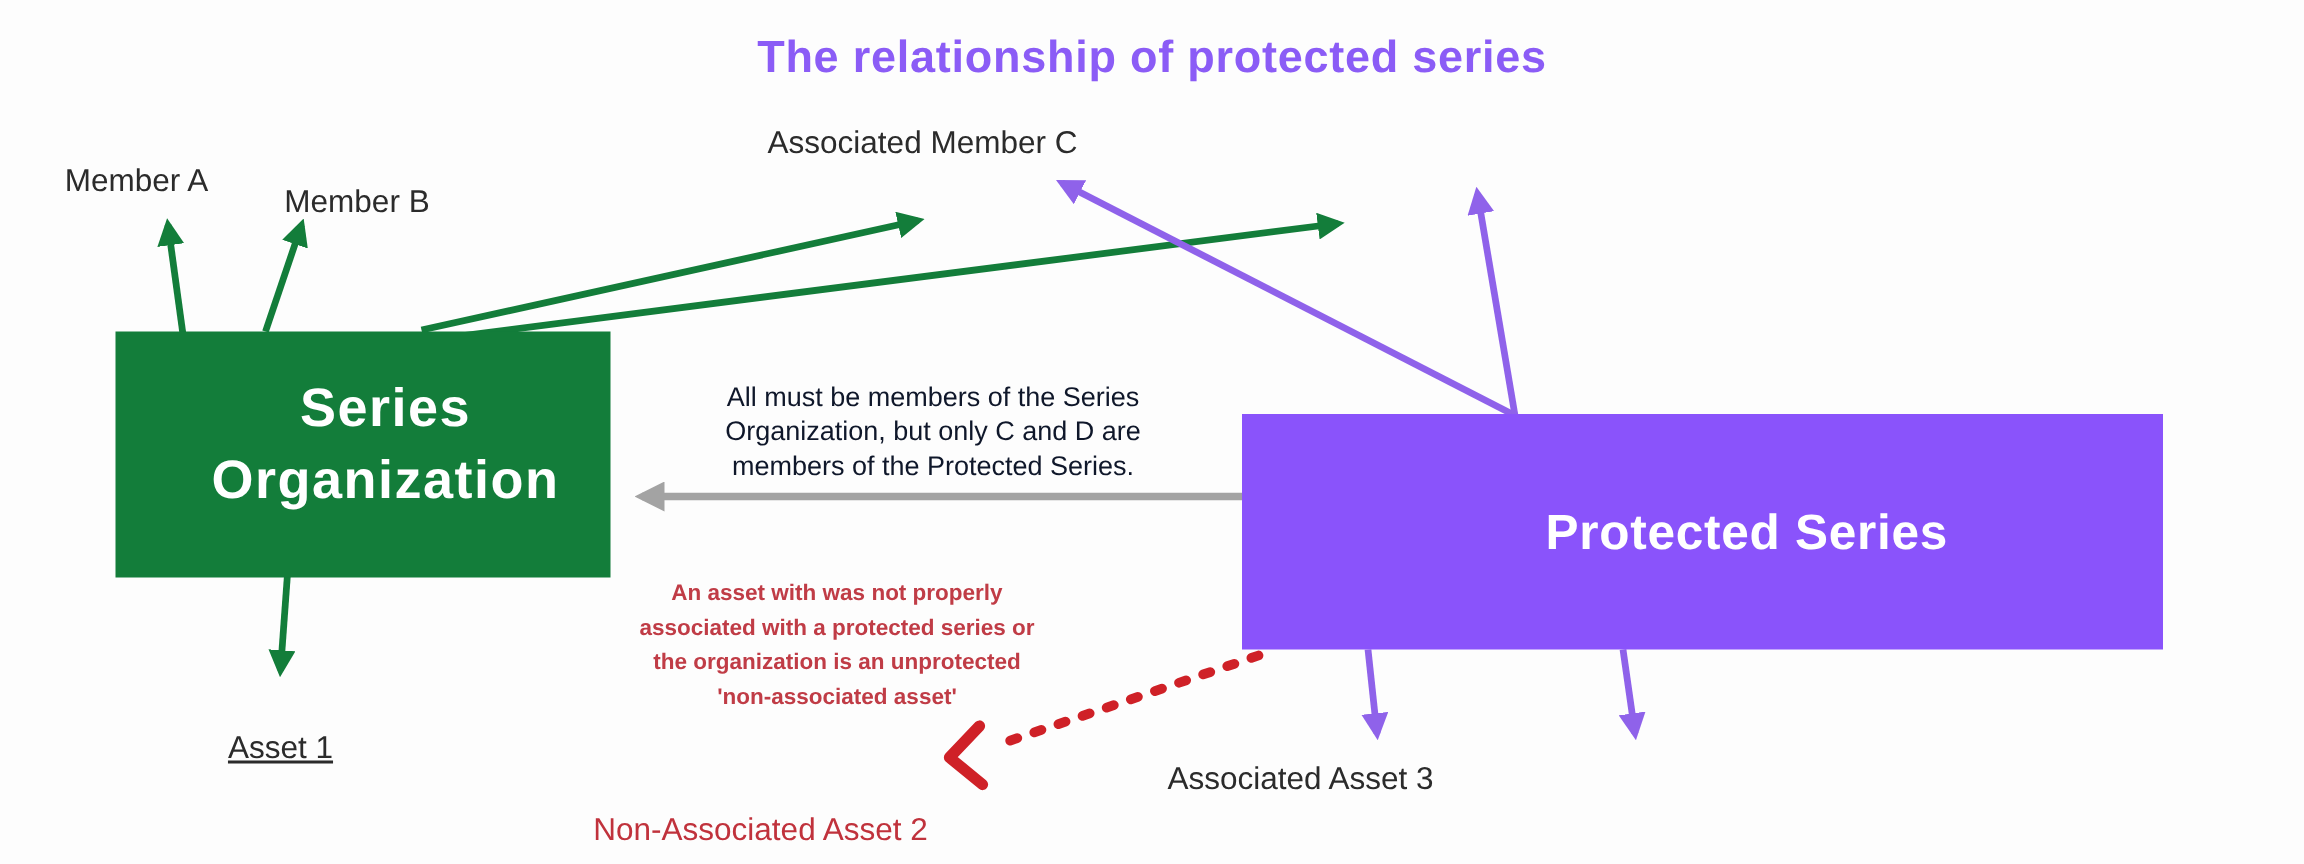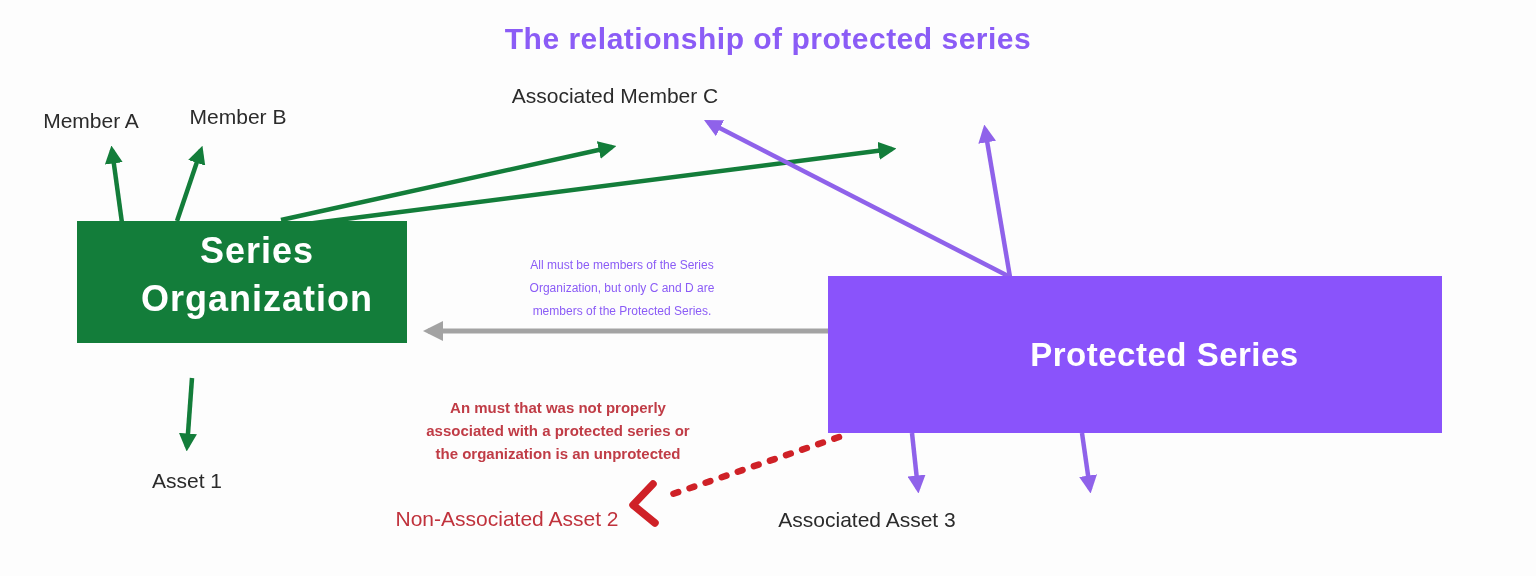--- a/index.html
+++ b/index.html
@@ -131,7 +131,7 @@
   </div>
 
   <div class="node" style="left:91px; top:121px;">Member A</div>
-  <div class="node" style="left:238px; top:117px;text-align:center;">Member B</div>
+  <div class="node" style="left:238px; top:135px;text-align:center;">Member B</div>
   <div class="node" style="left:615px; top:96px;text-align:right;">Associated Member C</div>
   <div class="node" style="left:187px; top:481px;">Asset 1</div>
   <div class="node node-red" style="left:507px; top:519px;">Non-Associated Asset 2</div>

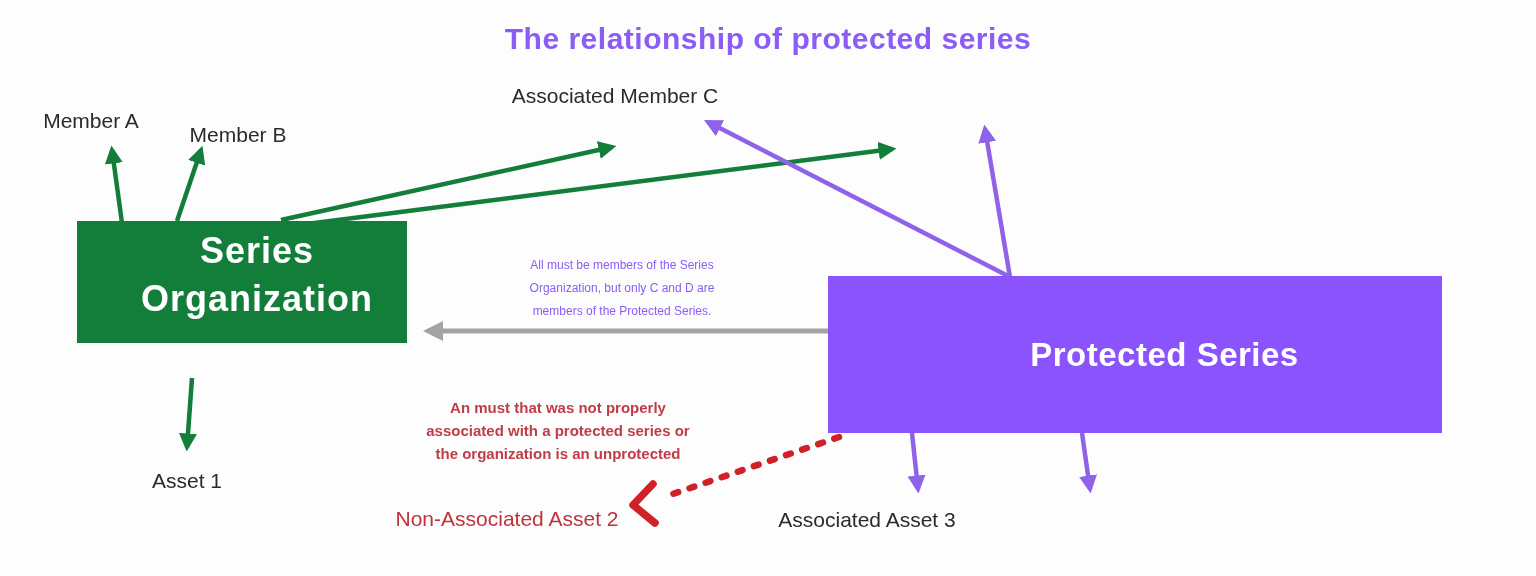--- a/index.html
+++ b/index.html
@@ -39,7 +39,7 @@
   }
   .box-green {
     left: 77px; top: 221px;
-    width: 330px; height: 122px;
+    width: 330px; height: 164px;
     background: #137d3a;
     font-size: 36px;
     line-height: 48px;

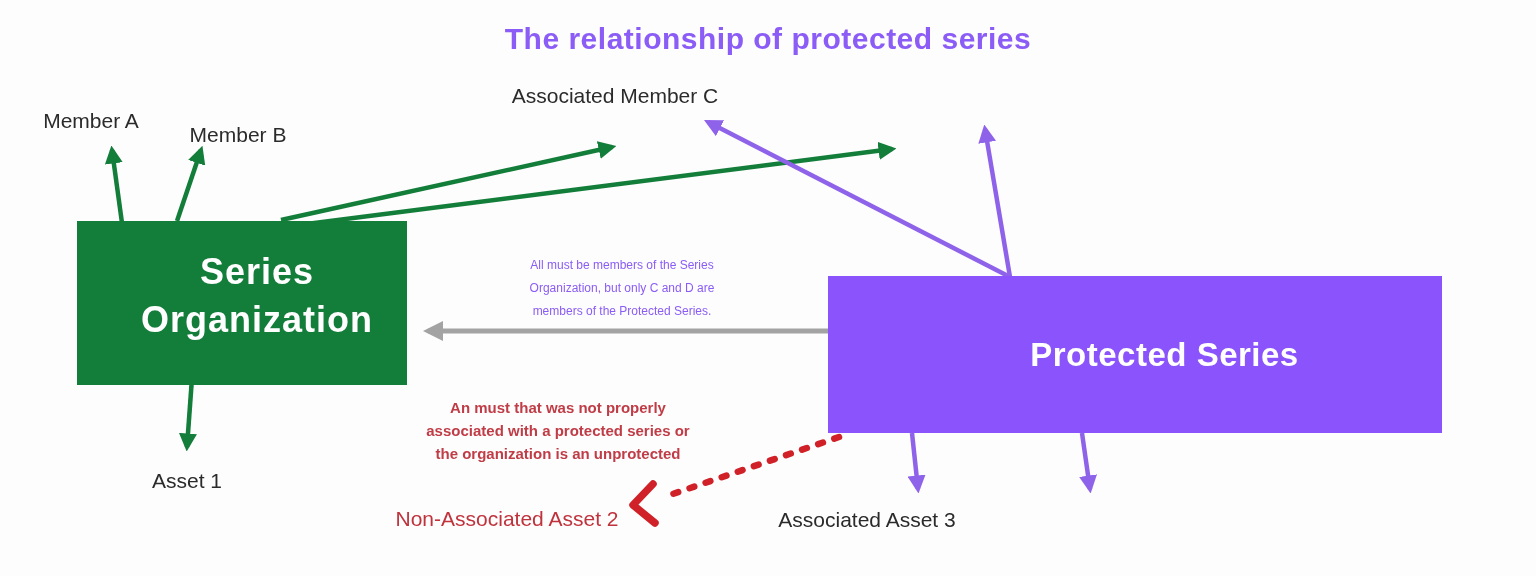--- a/index.html
+++ b/index.html
@@ -74,9 +74,9 @@
   }
   .note-gray {
     left: 622px; top: 288px;
-    font-size: 12px;
+    font-size: 18px;
     line-height: 23px;
-    color: #8b5cf6;
+    color: #0f172a;
   }
   .note-red {
     left: 558px; top: 430px;

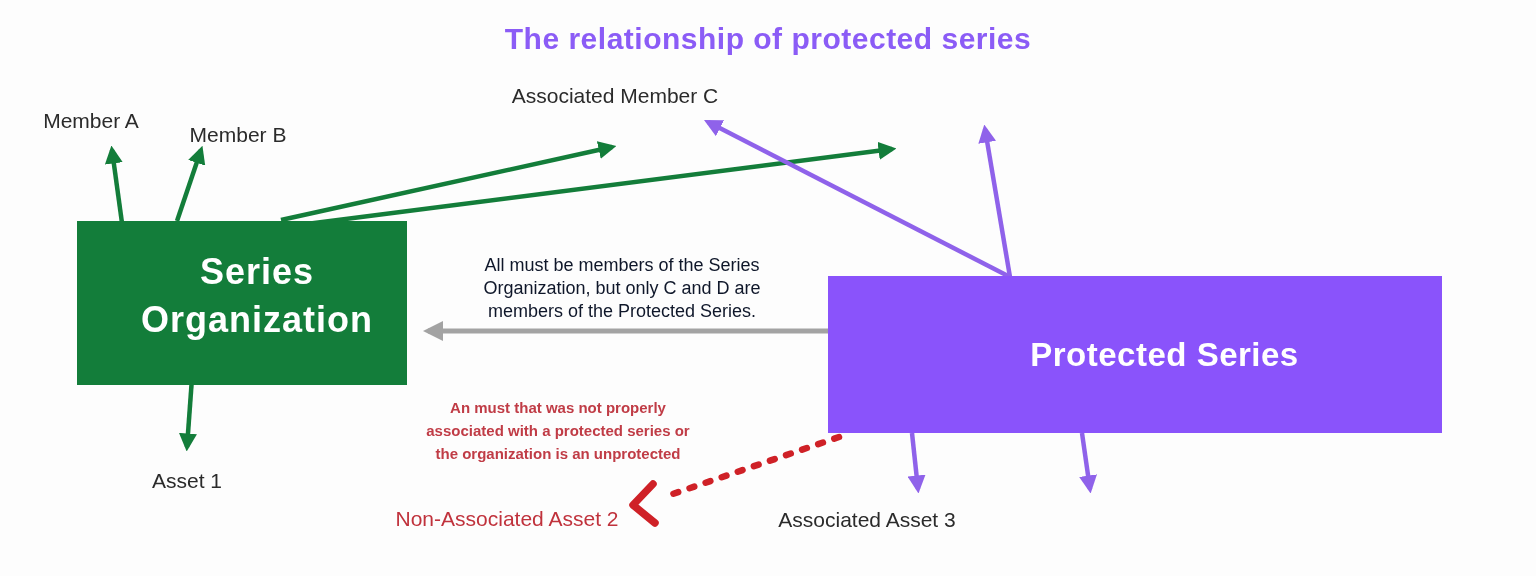--- a/index.html
+++ b/index.html
@@ -143,7 +143,7 @@
     <div>members of the Protected Series.</div>
   </div>
   <div class="note note-red">
-    <div>An must that was not properly</div>
+    <div>An asset with was not properly</div>
     <div>associated with a protected series or</div>
     <div>the organization is an unprotected</div>
   </div>

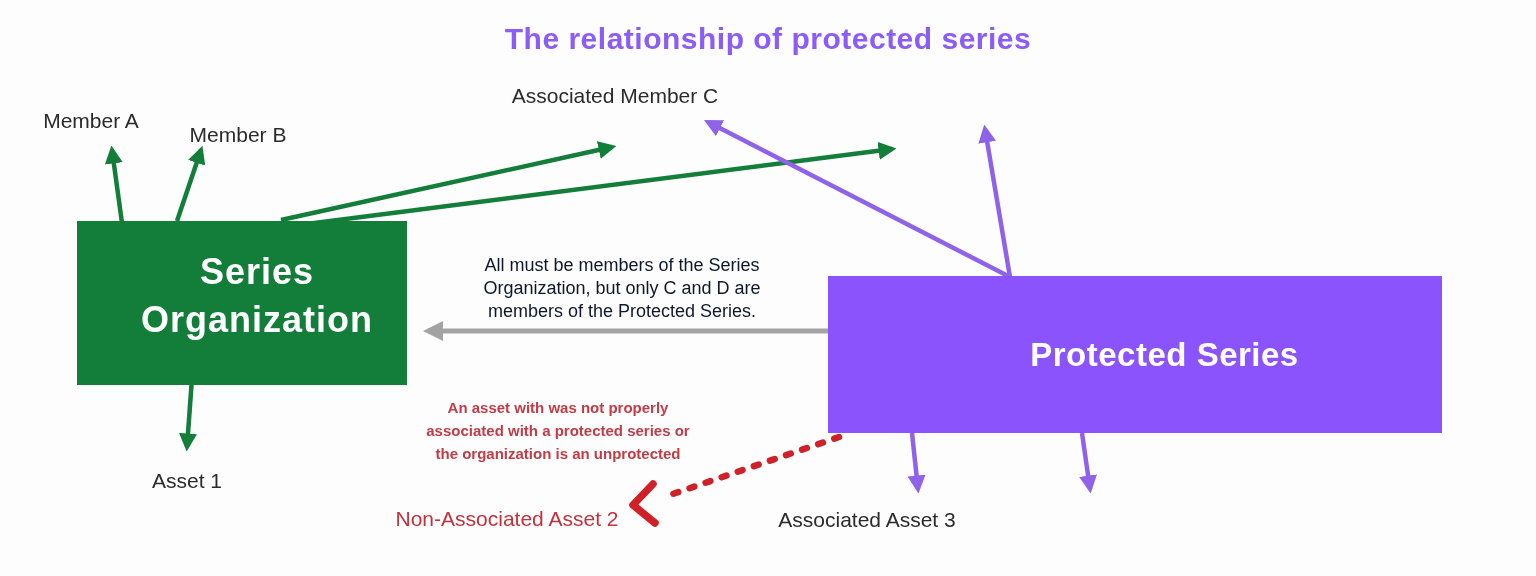--- a/index.html
+++ b/index.html
@@ -146,6 +146,7 @@
     <div>An asset with was not properly</div>
     <div>associated with a protected series or</div>
     <div>the organization is an unprotected</div>
+    <div>'non-associated asset'</div>
   </div>
 
 </div>

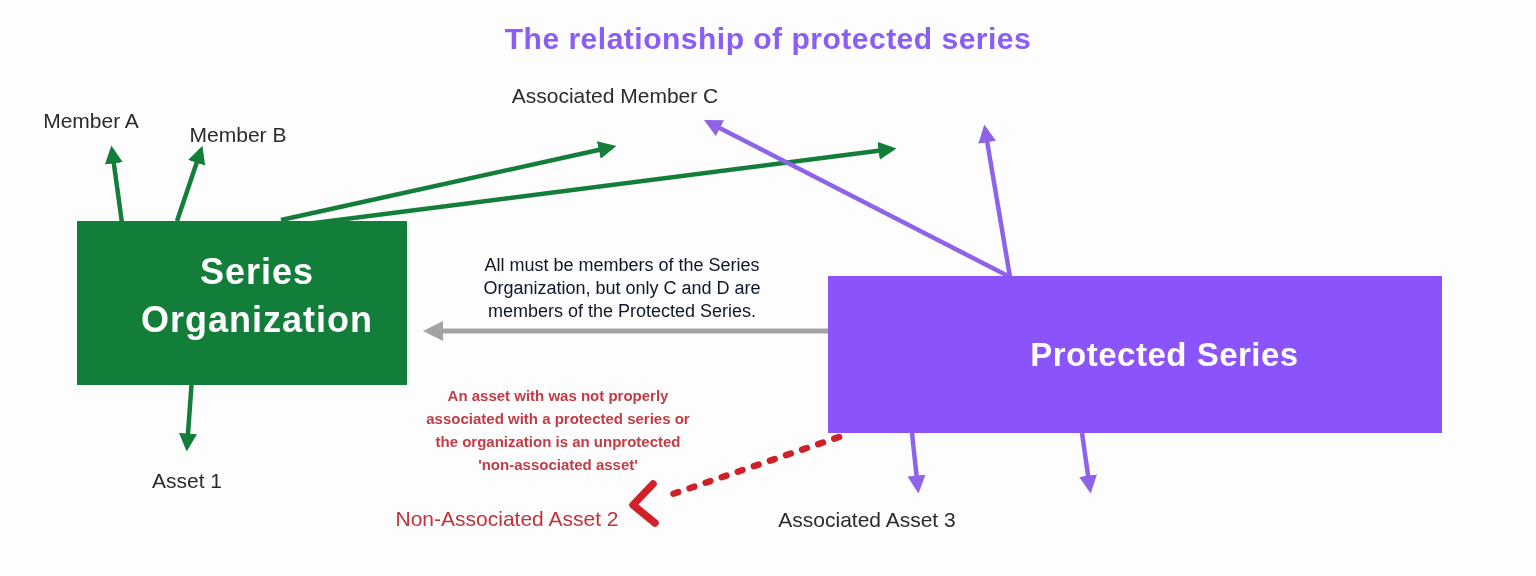--- a/index.html
+++ b/index.html
@@ -133,7 +133,7 @@
   <div class="node" style="left:91px; top:121px;">Member A</div>
   <div class="node" style="left:238px; top:135px;text-align:center;">Member B</div>
   <div class="node" style="left:615px; top:96px;text-align:right;">Associated Member C</div>
-  <div class="node" style="left:187px; top:481px;">Asset 1</div>
+  <div class="node" style="left:187px; top:499px;text-decoration:underline;">Asset 1</div>
   <div class="node node-red" style="left:507px; top:519px;">Non-Associated Asset 2</div>
   <div class="node" style="left:867px; top:520px;">Associated Asset 3</div>
 

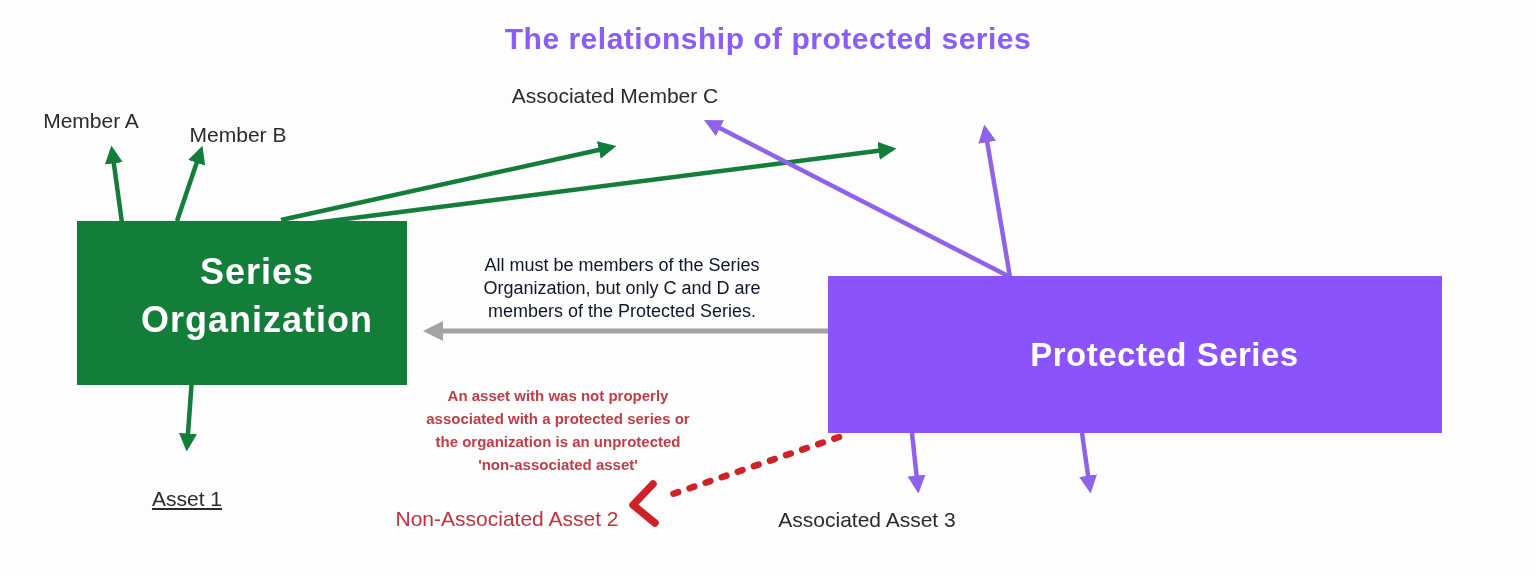--- a/index.html
+++ b/index.html
@@ -65,7 +65,7 @@
     font-size: 21px;
     color: #2b2b2b;
   }
-  .node-red { color: #c0323c; }
+  .node-red { color: #c0323c; margin-top: 35px; }
   .note {
     position: absolute;
     transform: translate(-50%, -50%);

